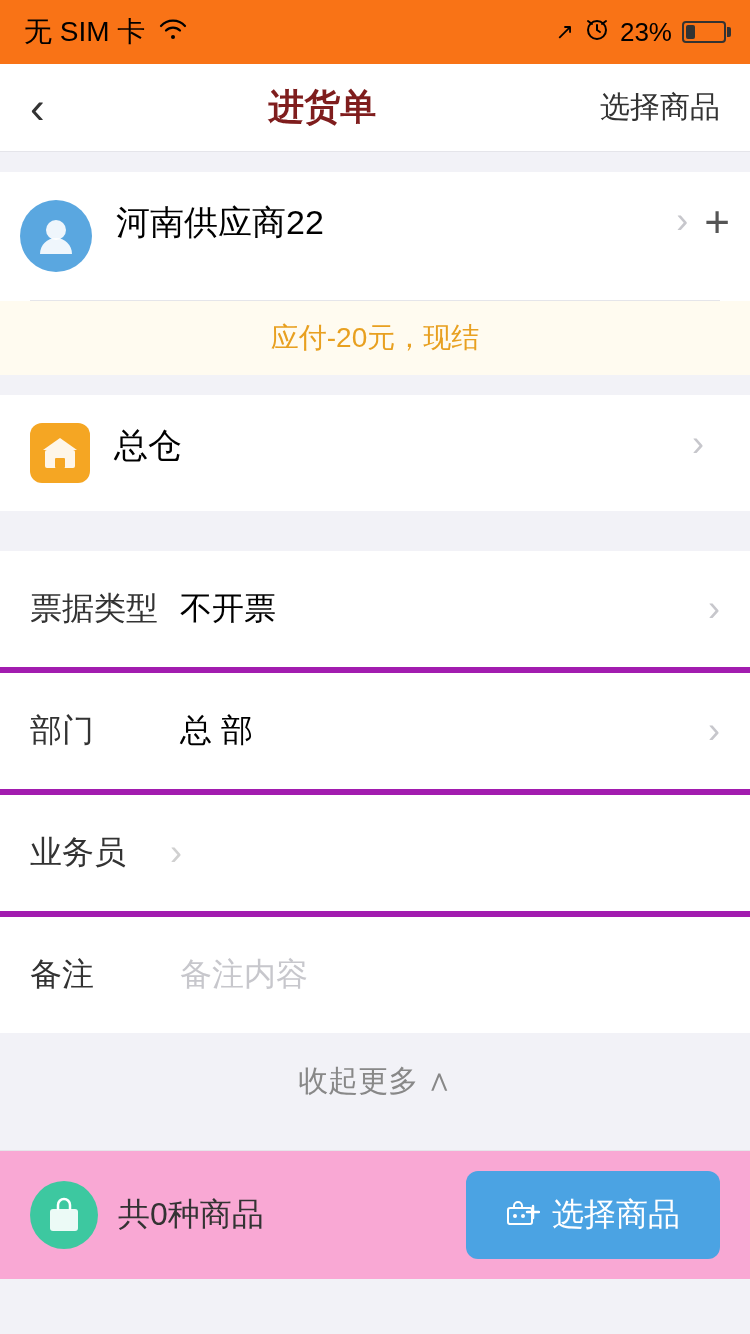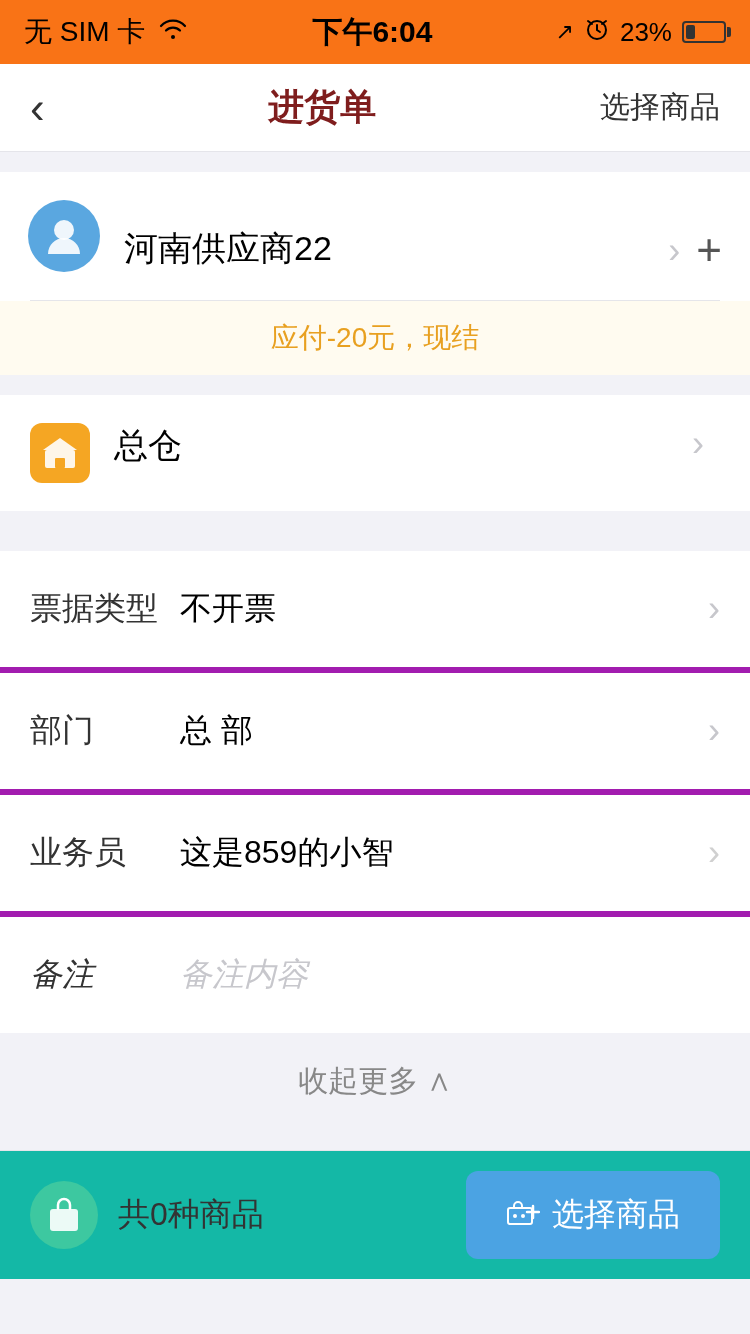--- a/index.html
+++ b/index.html
@@ -300,7 +300,6 @@
       </svg>
     </span>
   </div>
-  <div class="status-center">下午6:04</div>
   <div class="status-right">
     <span style="font-size:22px;">↗</span>
     <span>

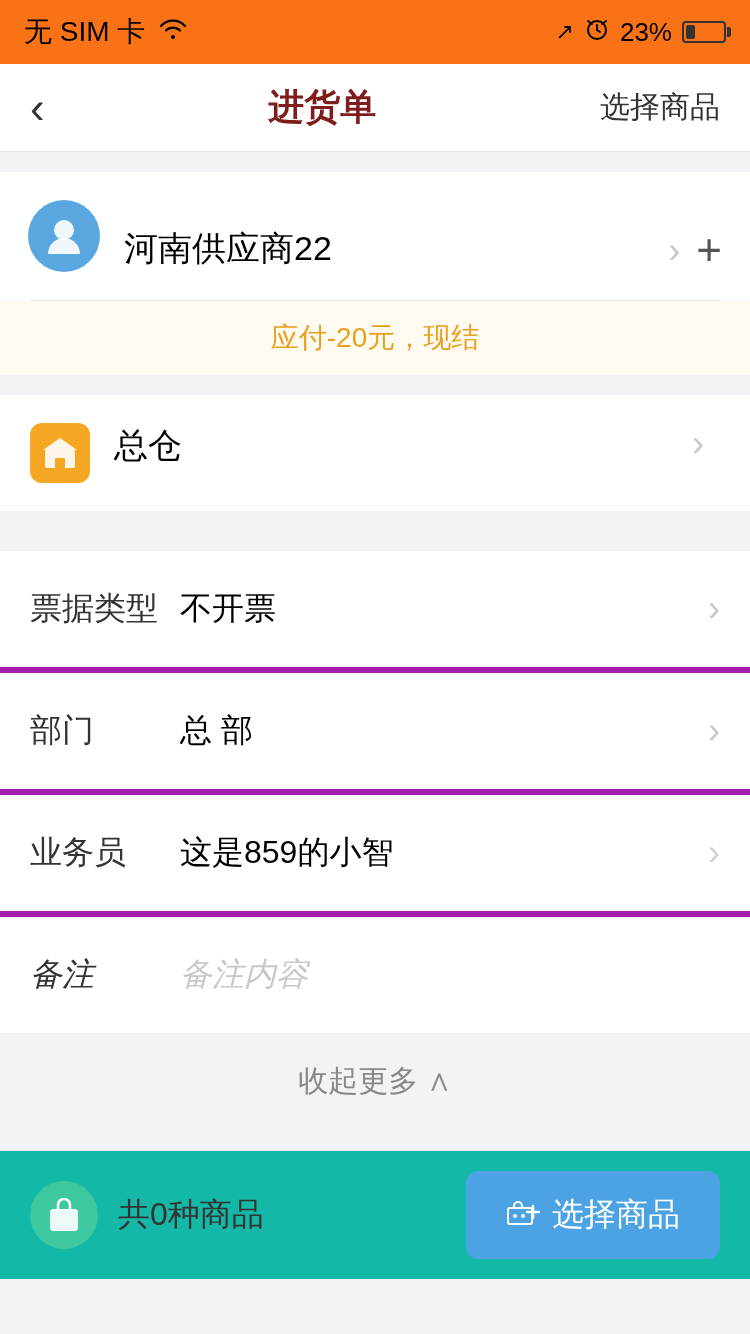--- a/index.html
+++ b/index.html
@@ -83,8 +83,8 @@
     
     .supplier-row {
       display: flex;
-      align-items: flex-end;
-      padding: 28px 28px;
+      align-items: flex-start;
+      padding: 28px 20px;
       background: #fff;
     }
     .supplier-avatar {

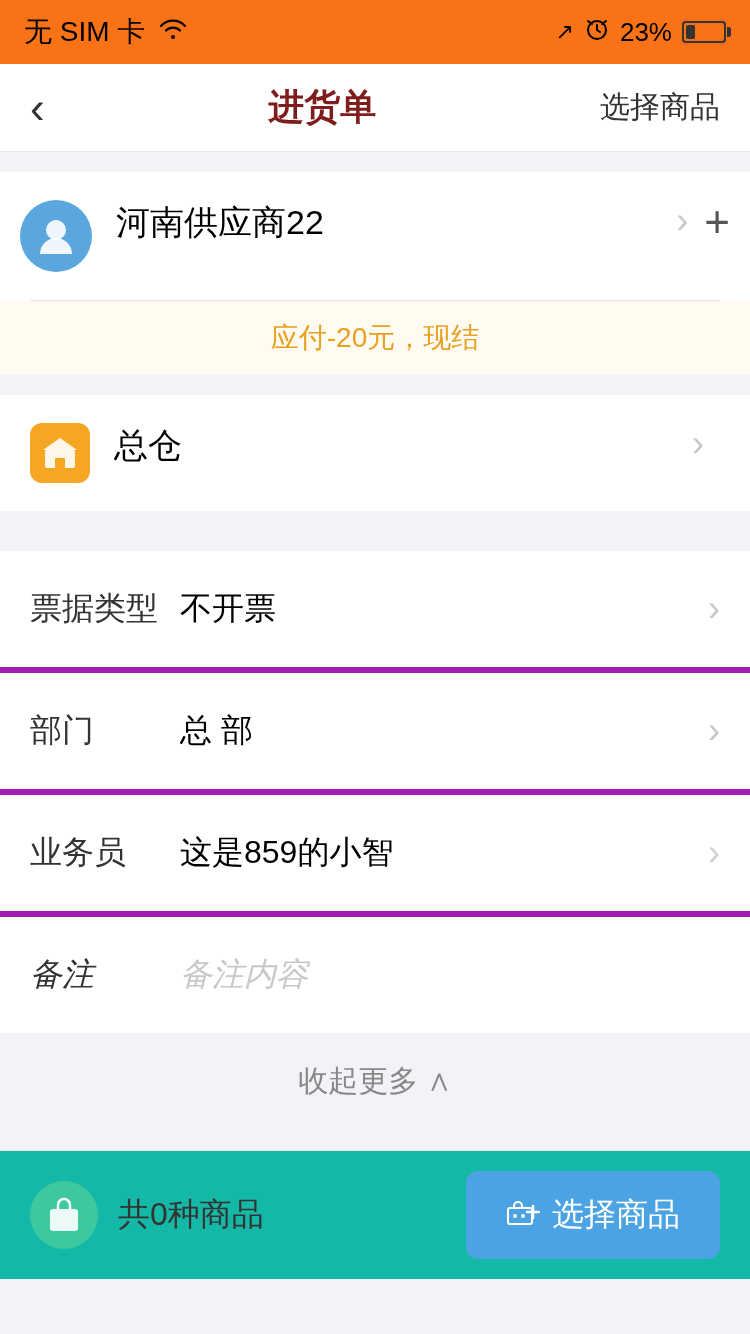--- a/index.html
+++ b/index.html
@@ -377,7 +377,6 @@
 
   <div class="form-row">
     <span class="form-label">业务员</span>
-    <span class="form-value">这是859的小智</span>
     <span class="form-chevron-disabled">›</span>
   </div>
 

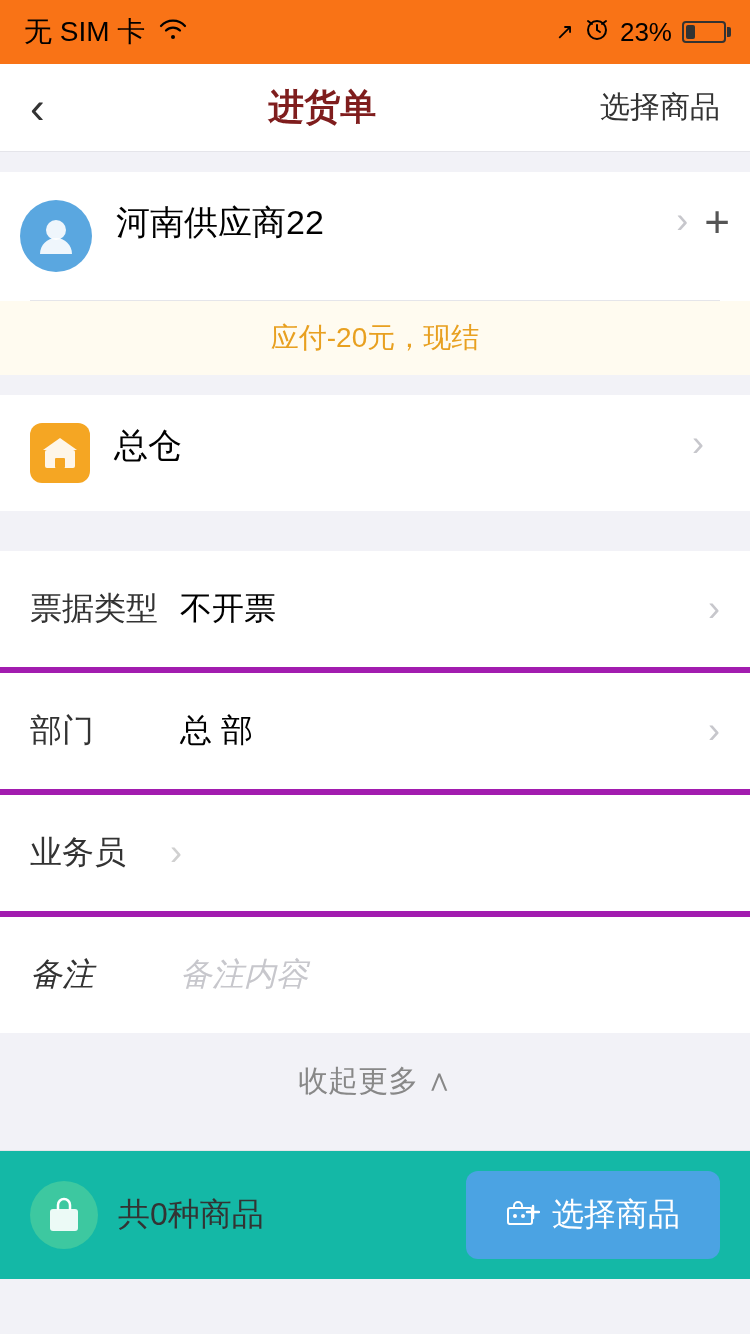--- a/index.html
+++ b/index.html
@@ -175,7 +175,6 @@
     }
     .form-row:last-child {
       border-bottom: none;
-      font-style: italic;
     }
     .form-label {
       font-size: 32px;

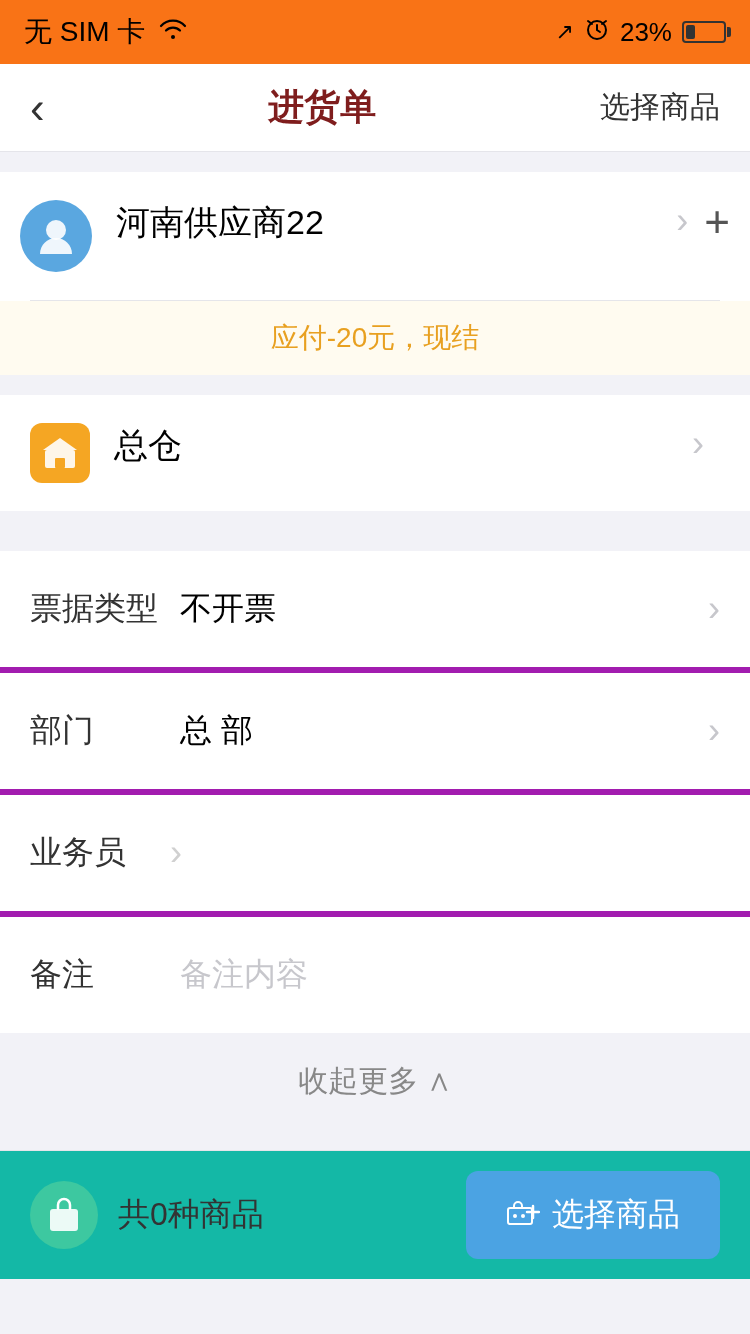--- a/index.html
+++ b/index.html
@@ -215,7 +215,7 @@
 
     
     .bottom-bar {
-      background: #14b8a6;
+      background: #f9a8d4;
       display: flex;
       align-items: center;
       padding: 20px 30px;

